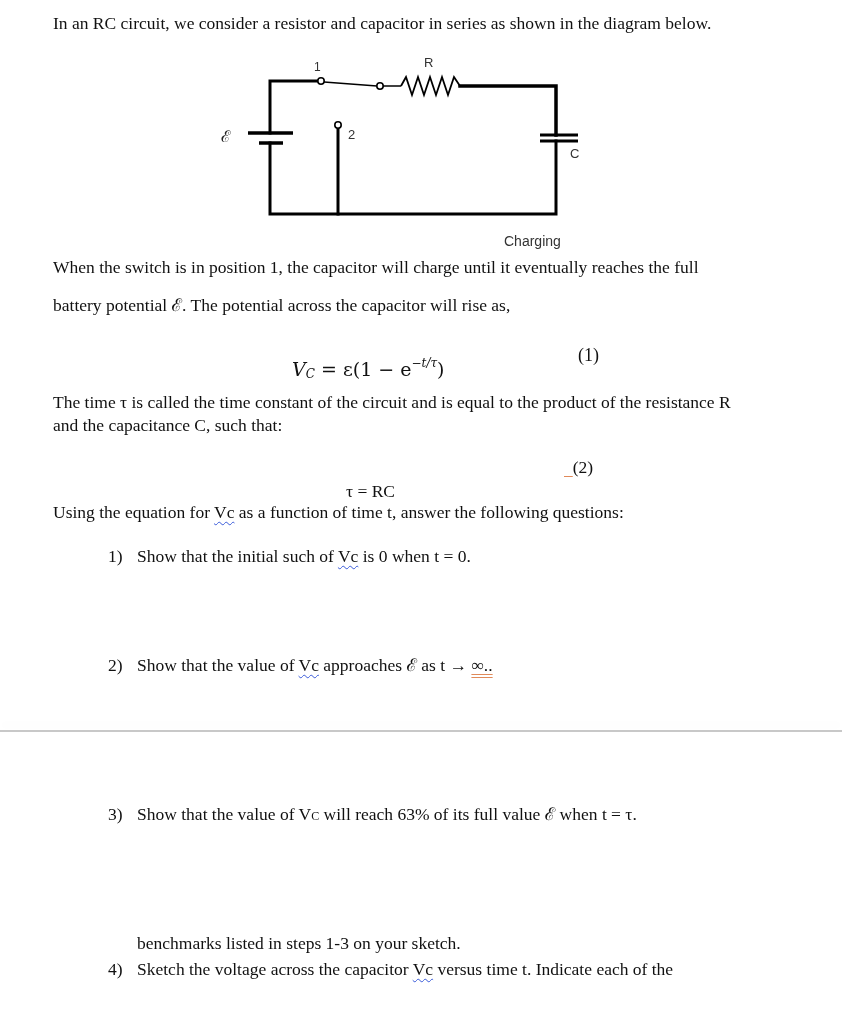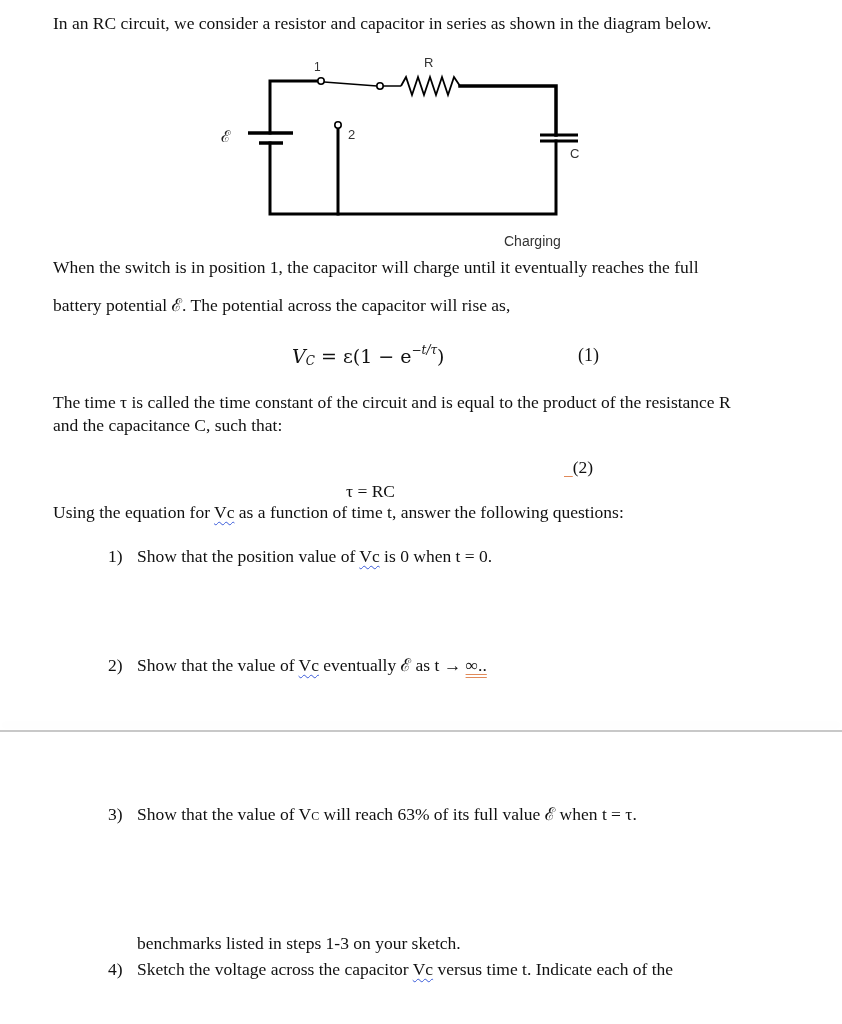--- a/index.html
+++ b/index.html
@@ -7,7 +7,7 @@
            font-family: "Liberation Serif", serif; color: #111; }
     .txt { position: absolute; font-size: 17.5px; line-height: 23px; white-space: nowrap; }
     .circuit { position: absolute; left: 0; top: 0; }
-    .eq { position: absolute; font-family: "DejaVu Serif", serif; font-style: italic; font-size: 19px; }
+    .eq { position: absolute; font-family: "DejaVu Serif", serif; font-style: italic; font-size: 19px; margin-top: 13px; }
     .eqnum { position: absolute; font-size: 18px; }
     .squiggle { text-decoration: underline wavy #3a5bd9; text-decoration-thickness: 1px; text-underline-offset: 3px; }
     .dbl { text-decoration: underline double #e08a5a; text-underline-offset: 3px; }

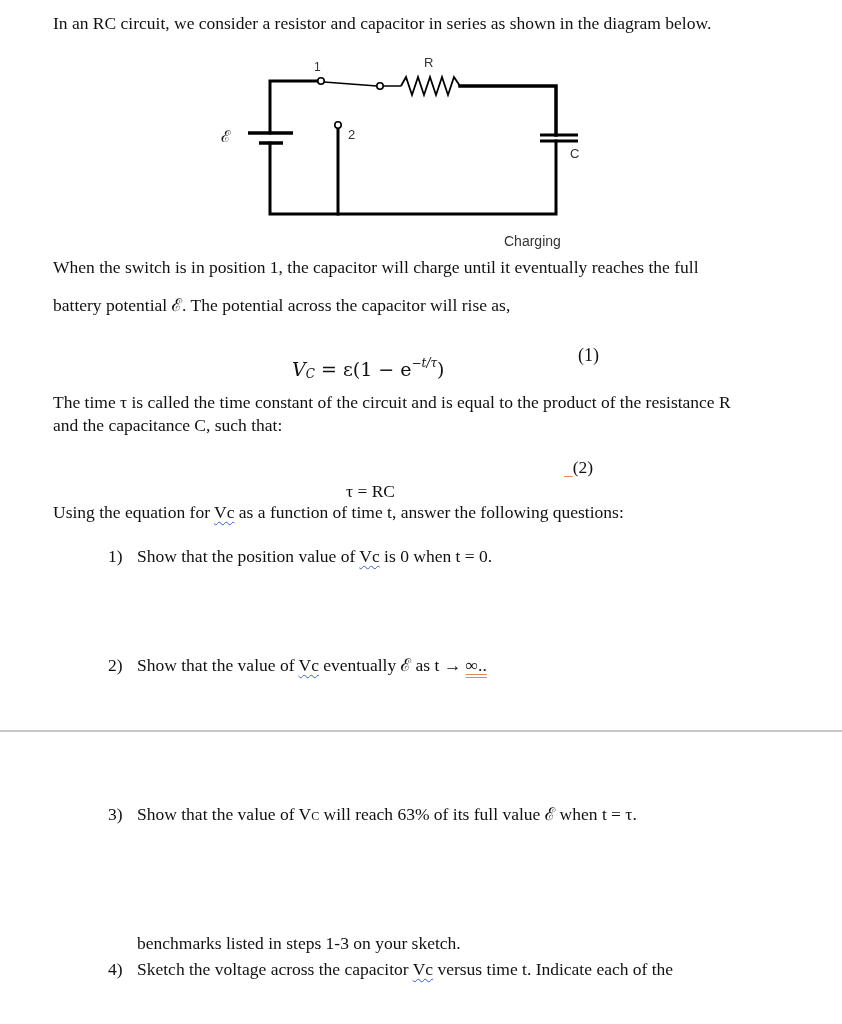--- a/index.html
+++ b/index.html
@@ -75,7 +75,7 @@
 
 <div class="txt" style="left:53px; top:501px;"><span>Using the equation for </span><span class="squiggle">Vc</span><span> as a function of time t, answer the following questions:</span></div>
 
-<div class="txt" style="left:108px; top:545px;"><span style="display:inline-block;width:29px;">1)</span><span>Show that the position value of </span><span class="squiggle">Vc</span><span> is 0 when t = 0.</span></div>
+<div class="txt" style="left:108px; top:545px;"><span style="display:inline-block;width:29px;">1)</span><span>Show that the initial such of </span><span class="squiggle">Vc</span><span> is 0 when t = 0.</span></div>
 
 <div class="txt" style="left:108px; top:654px;"><span style="display:inline-block;width:29px;">2)</span><span>Show that the value of </span><span class="squiggle">Vc</span><span> eventually ℰ as t → </span><span class="dbl">∞..</span></div>
 

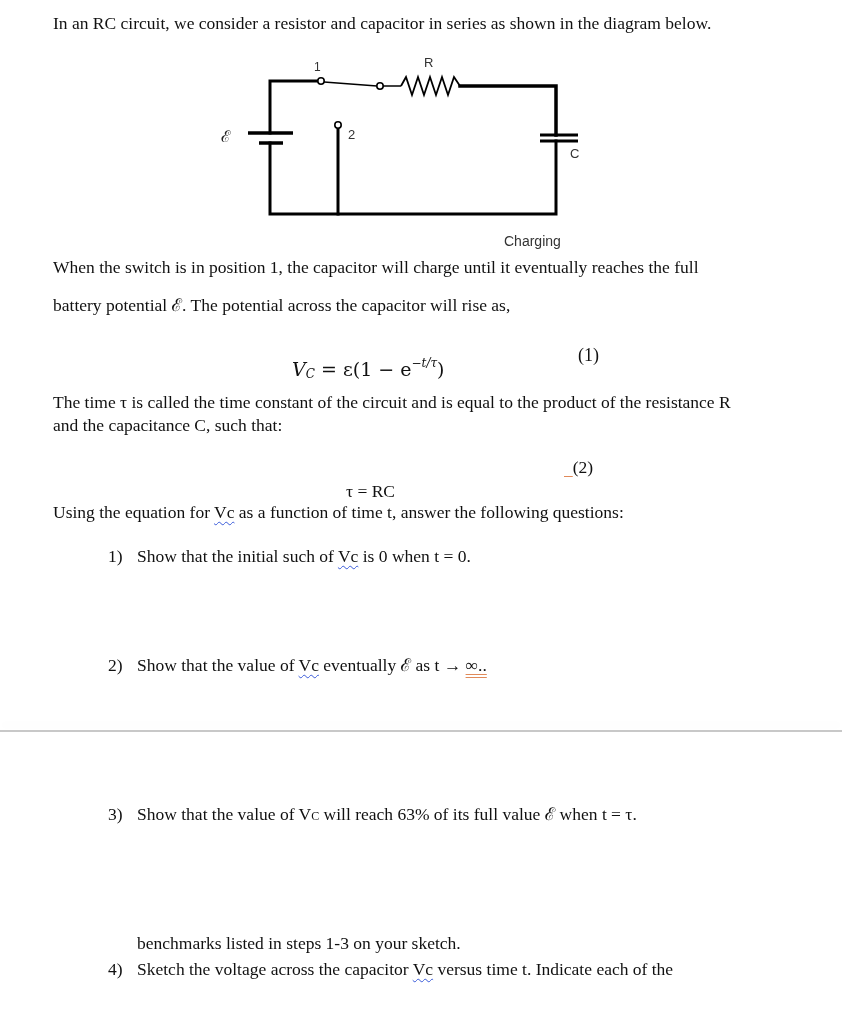--- a/index.html
+++ b/index.html
@@ -77,7 +77,7 @@
 
 <div class="txt" style="left:108px; top:545px;"><span style="display:inline-block;width:29px;">1)</span><span>Show that the initial such of </span><span class="squiggle">Vc</span><span> is 0 when t = 0.</span></div>
 
-<div class="txt" style="left:108px; top:654px;"><span style="display:inline-block;width:29px;">2)</span><span>Show that the value of </span><span class="squiggle">Vc</span><span> eventually ℰ as t → </span><span class="dbl">∞..</span></div>
+<div class="txt" style="left:108px; top:654px;"><span style="display:inline-block;width:29px;">2)</span><span>Show that the value of </span><span class="squiggle">Vc</span><span> approaches ℰ as t → </span><span class="dbl">∞..</span></div>
 
 <div class="divider"></div>
 

